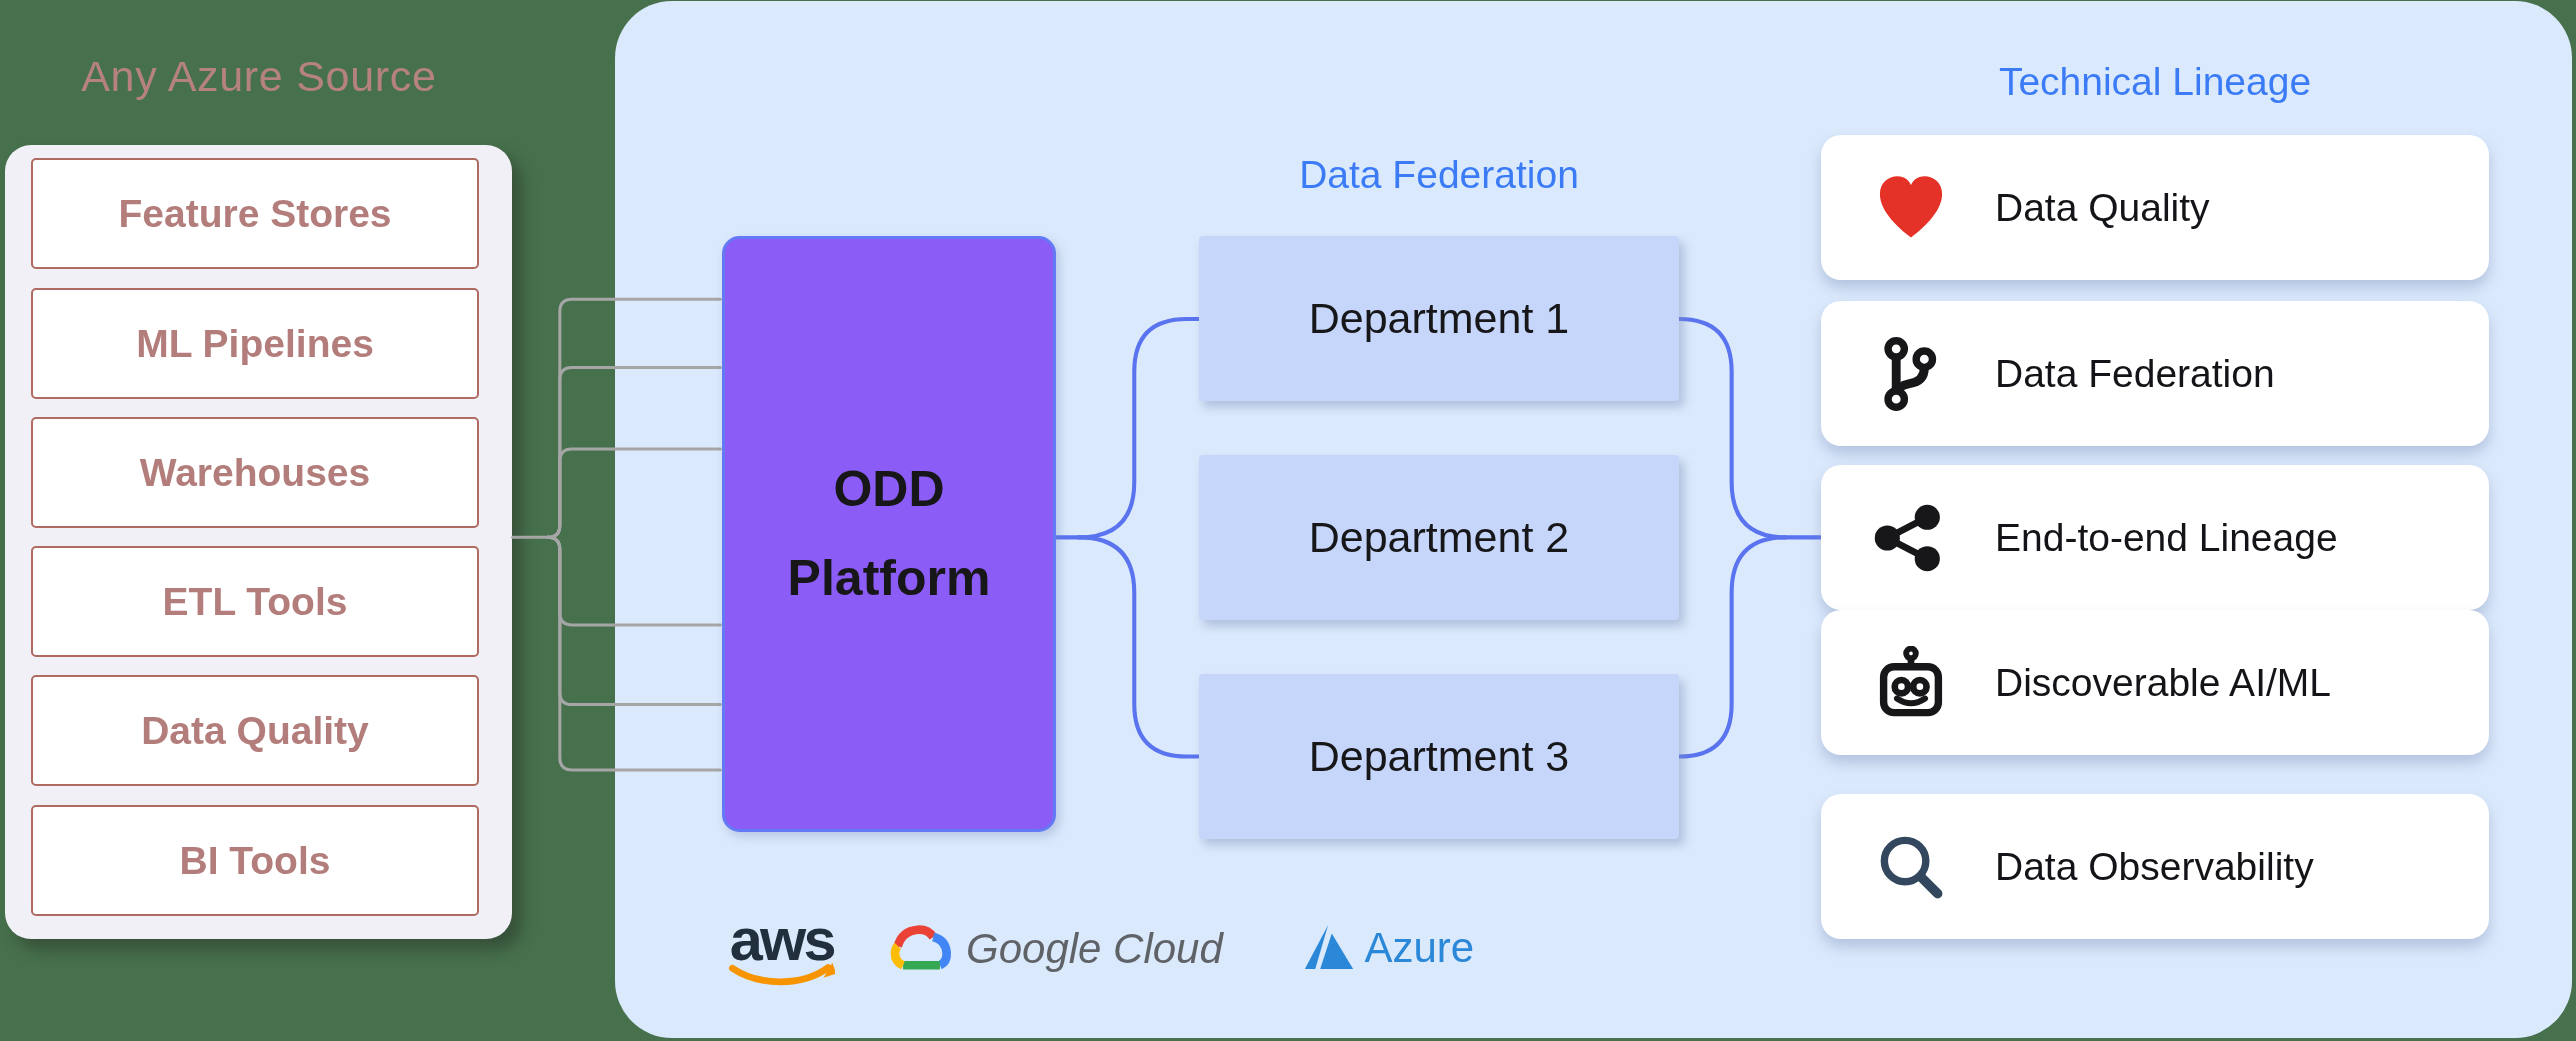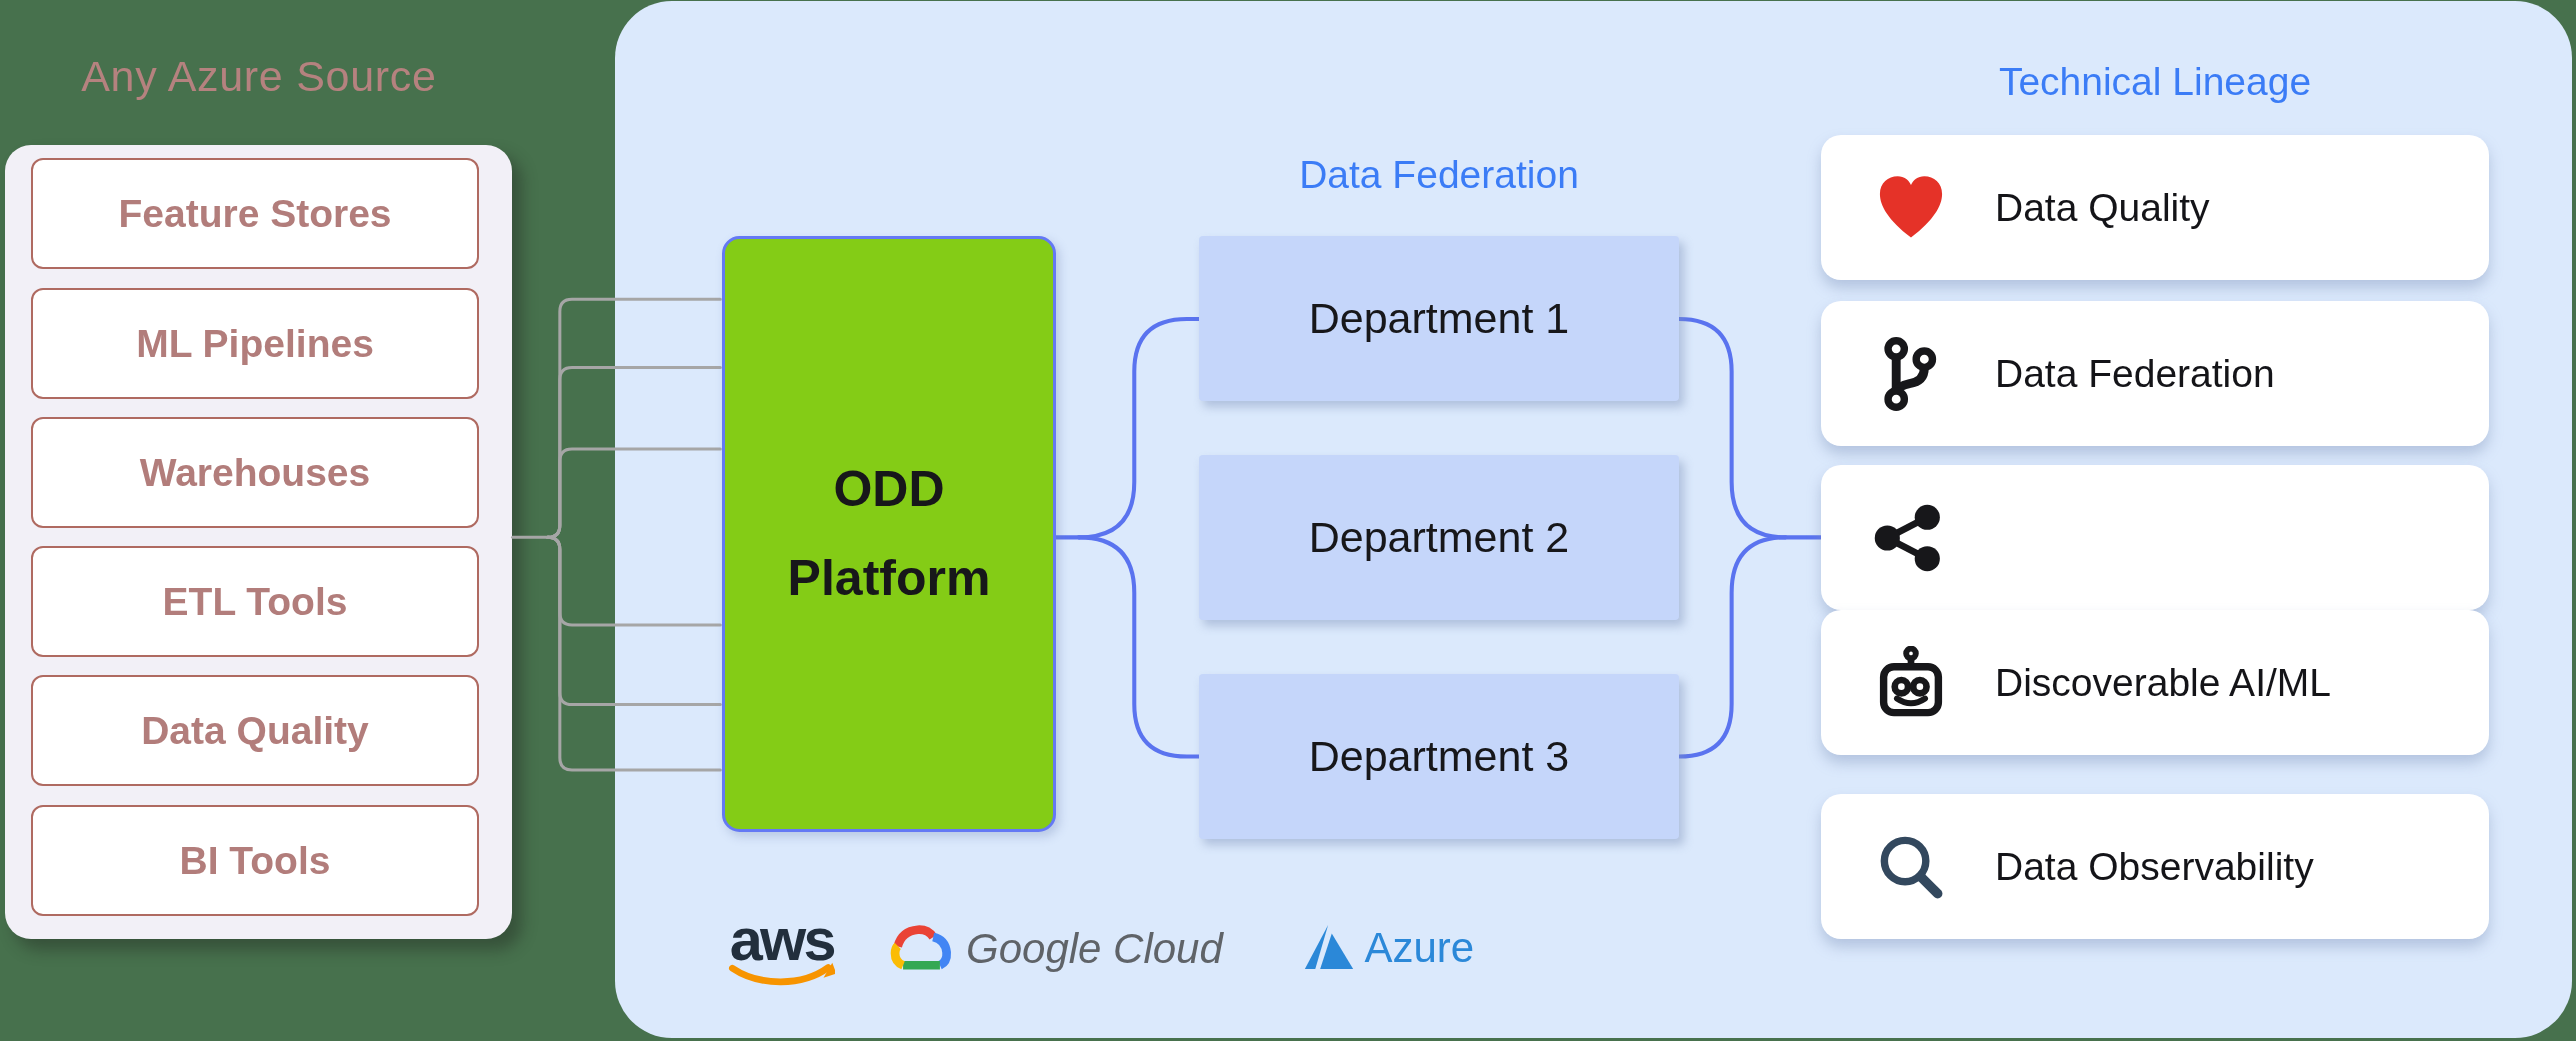--- a/index.html
+++ b/index.html
@@ -26,7 +26,7 @@
   }
   .src-box{
     position:absolute;left:31px;width:448px;height:111px;
-    background:#FFFFFF;border:2.7px solid #AF6A61;border-radius:12px;
+    background:#FFFFFF;border:2.7px solid #AF6A61;border-radius:5px;
     display:flex;align-items:center;justify-content:center;
     font-size:39px;font-weight:600;color:#B27D7B;box-sizing:border-box;
   }

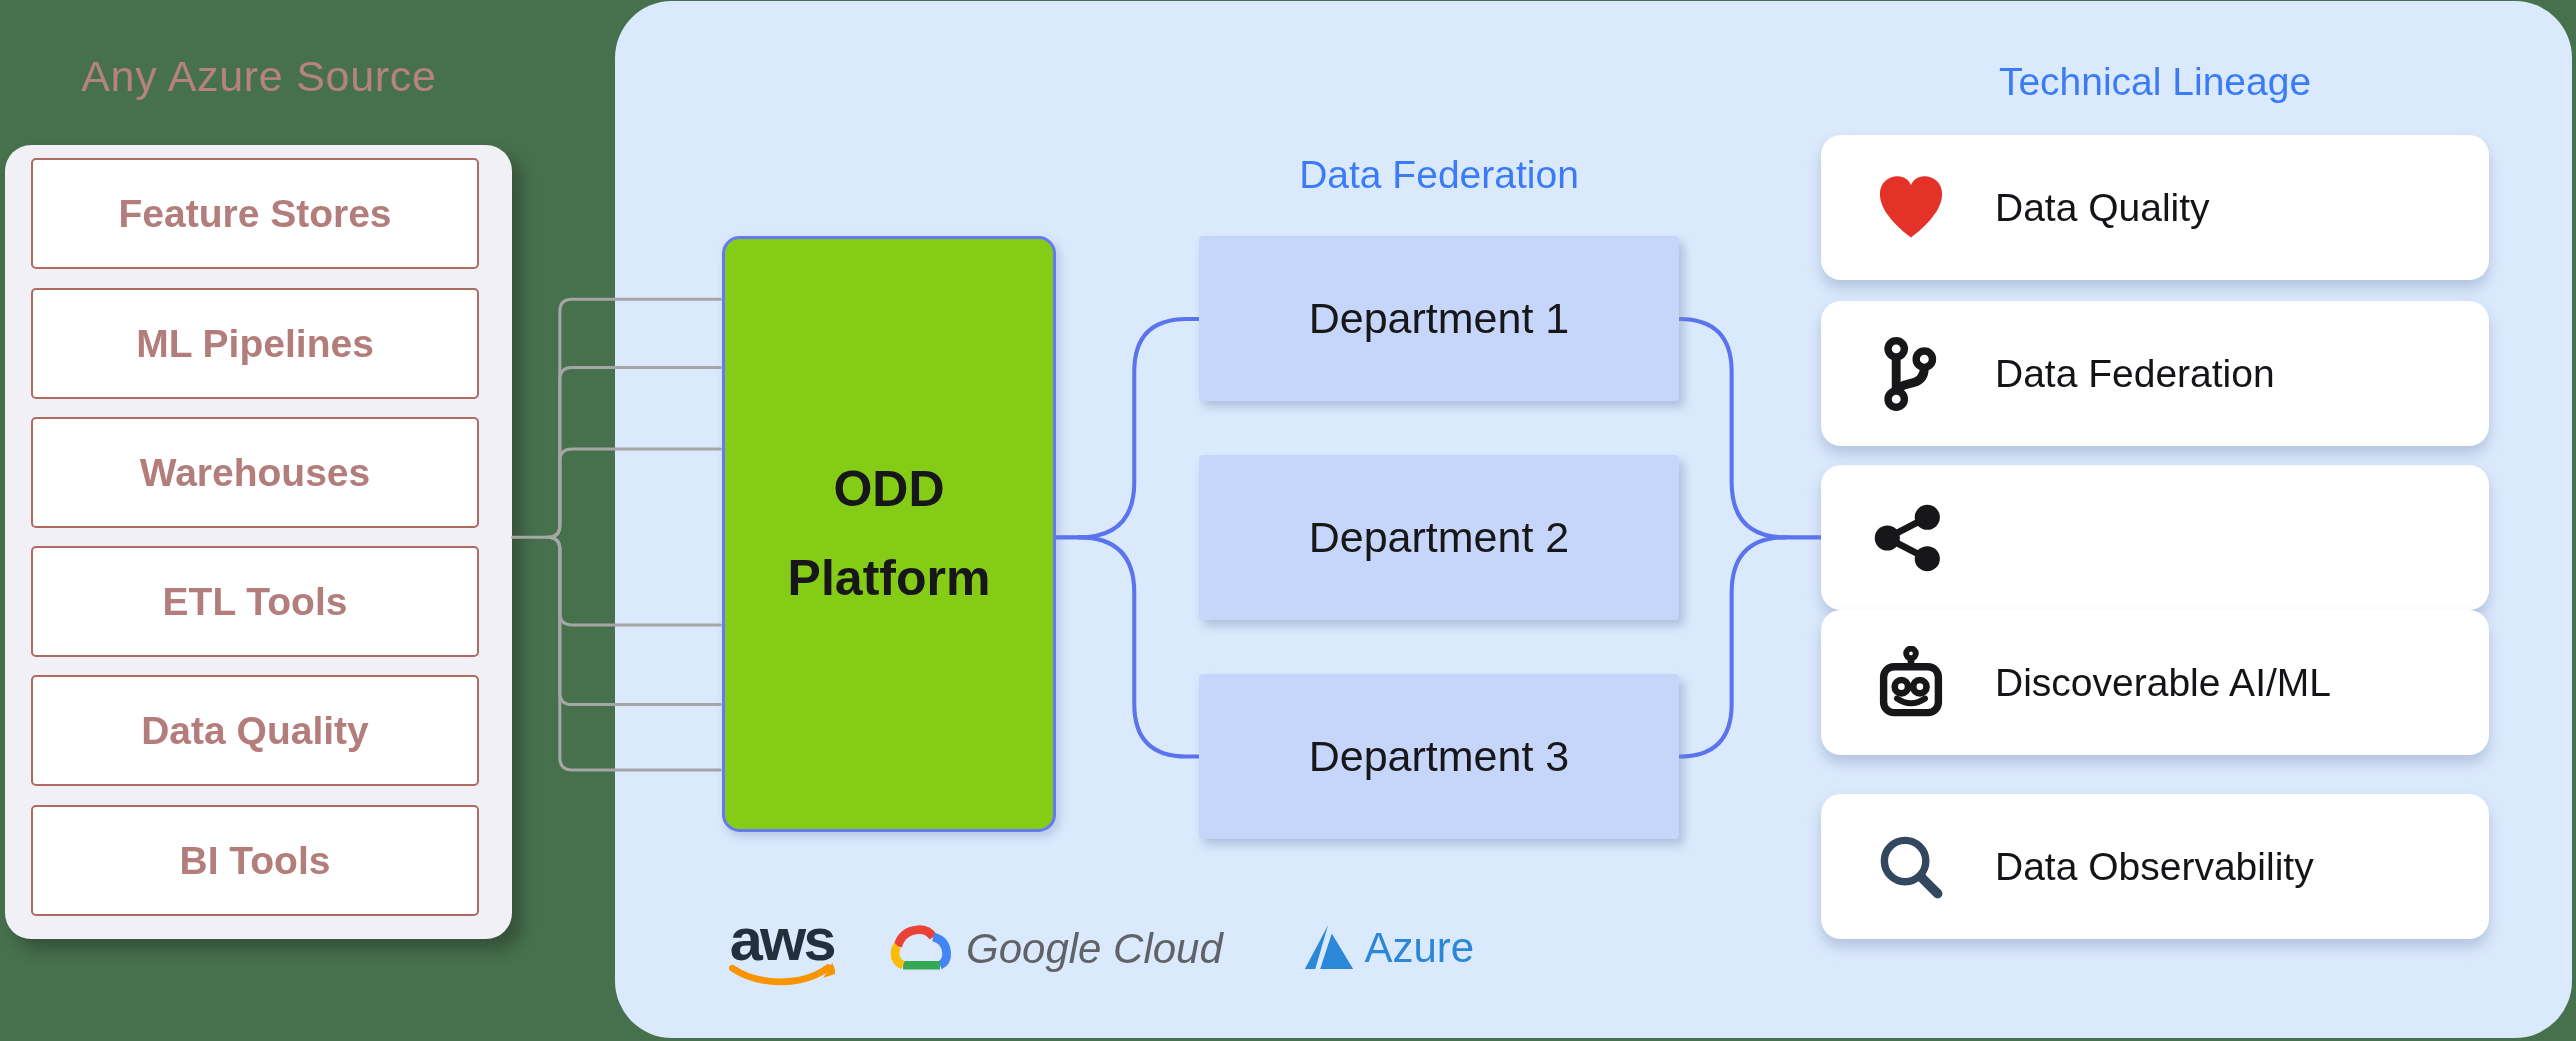--- a/index.html
+++ b/index.html
@@ -37,7 +37,7 @@
   
   .odd-box{
     position:absolute;left:722px;top:236px;width:334px;height:596px;
-    background:#84cc16;border:3.4px solid #6479F4;border-radius:17.5px;
+    background:#8b5cf6;border:3.4px solid #6479F4;border-radius:17.5px;
     display:flex;flex-direction:column;align-items:center;justify-content:center;
     box-shadow:3.4px 4.7px 9.4px rgba(110,130,180,.30);box-sizing:border-box;
   }

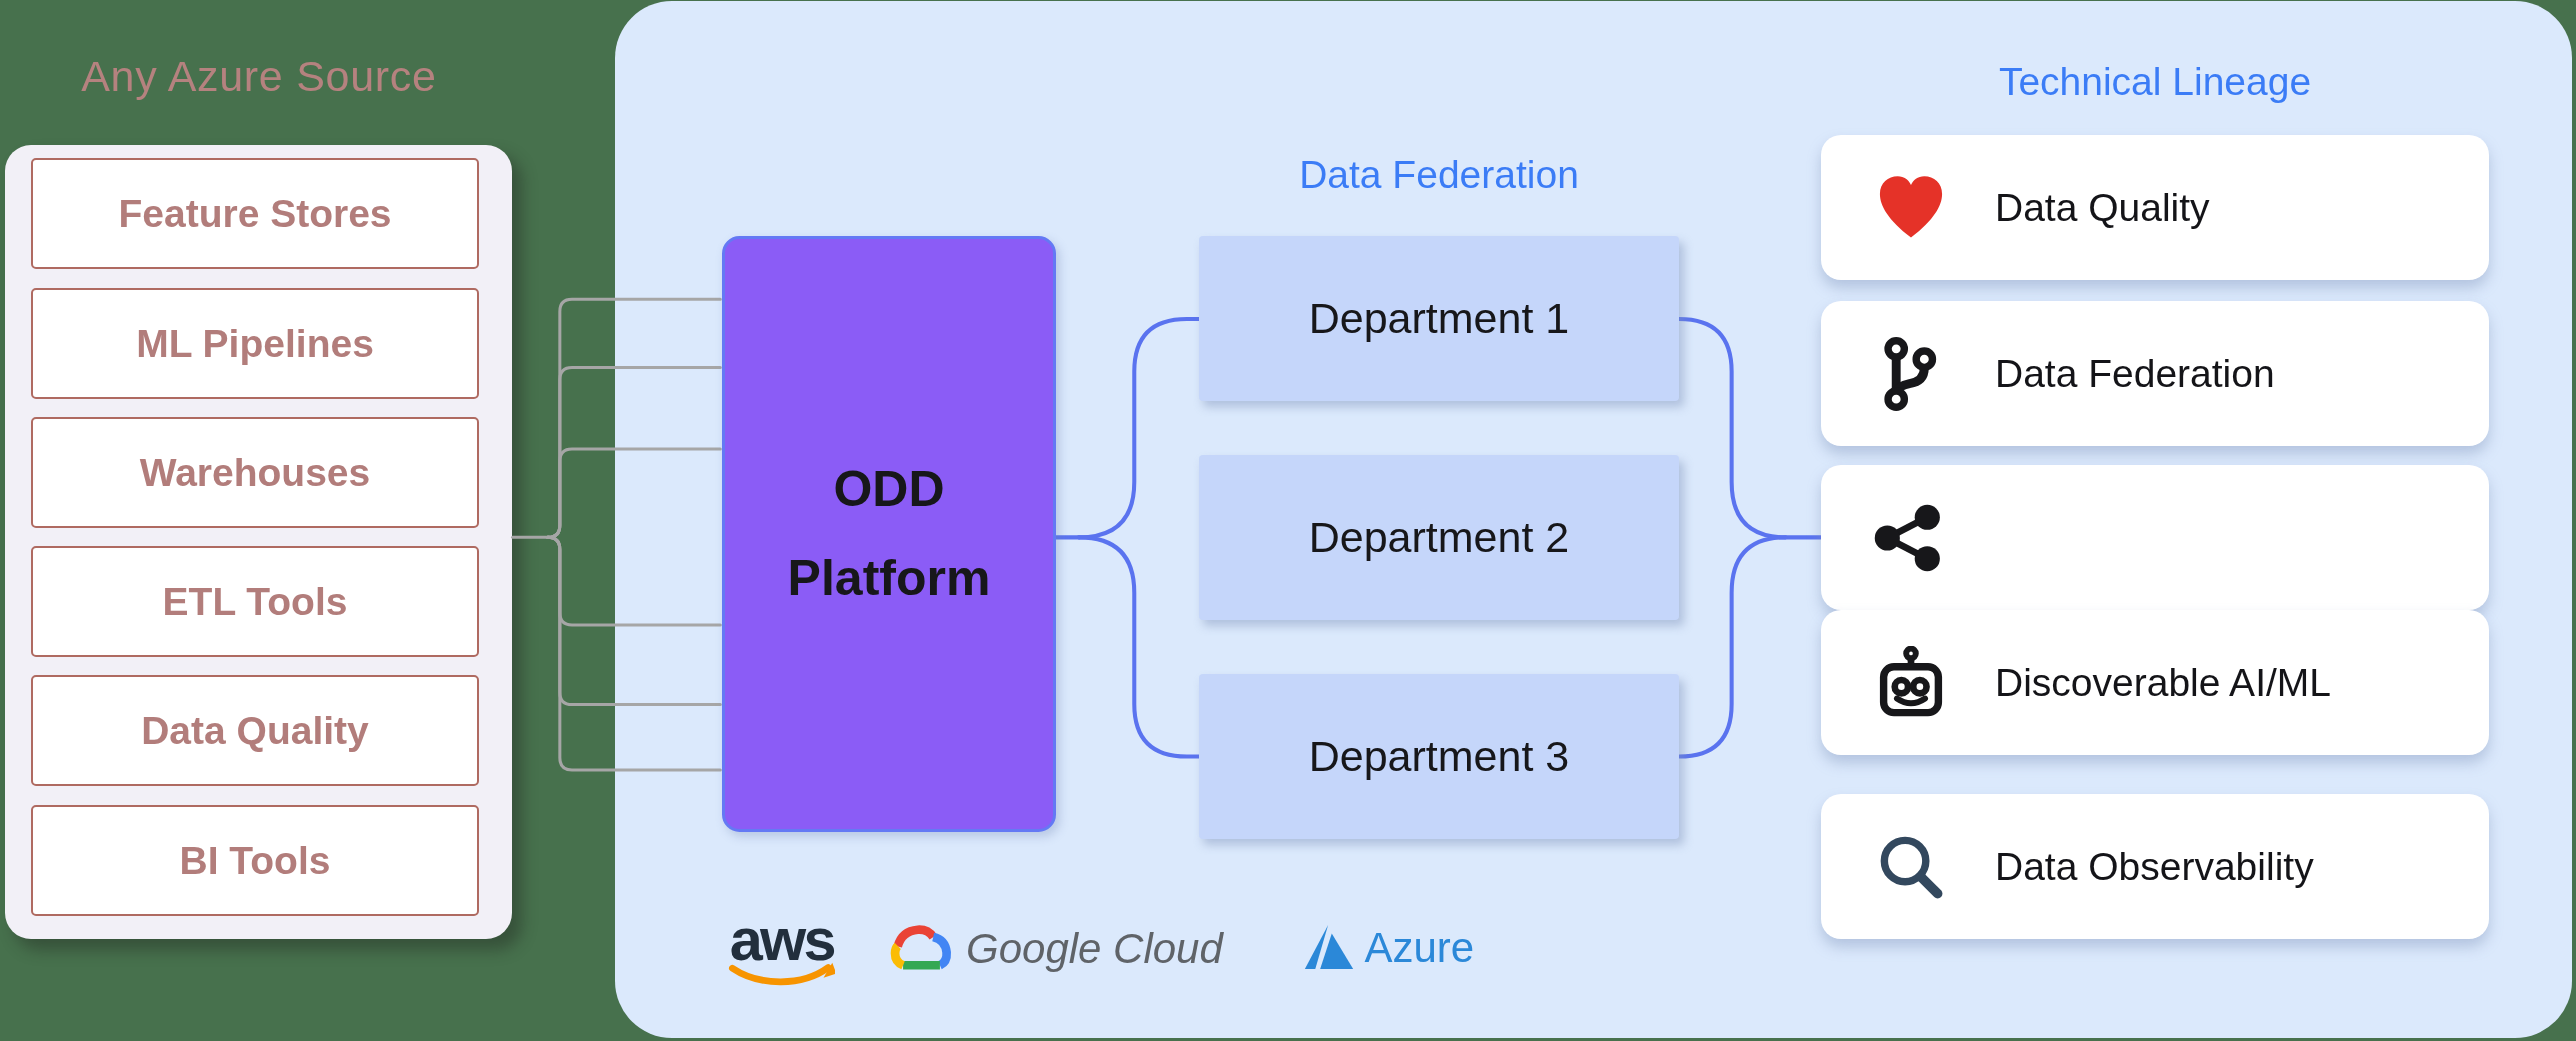--- a/index.html
+++ b/index.html
@@ -166,6 +166,7 @@
         </g>
       </svg>
     </span>
+    <span class="card-label">End-to-end Lineage</span>
   </div>
 
   <div class="card" style="top:610px">

